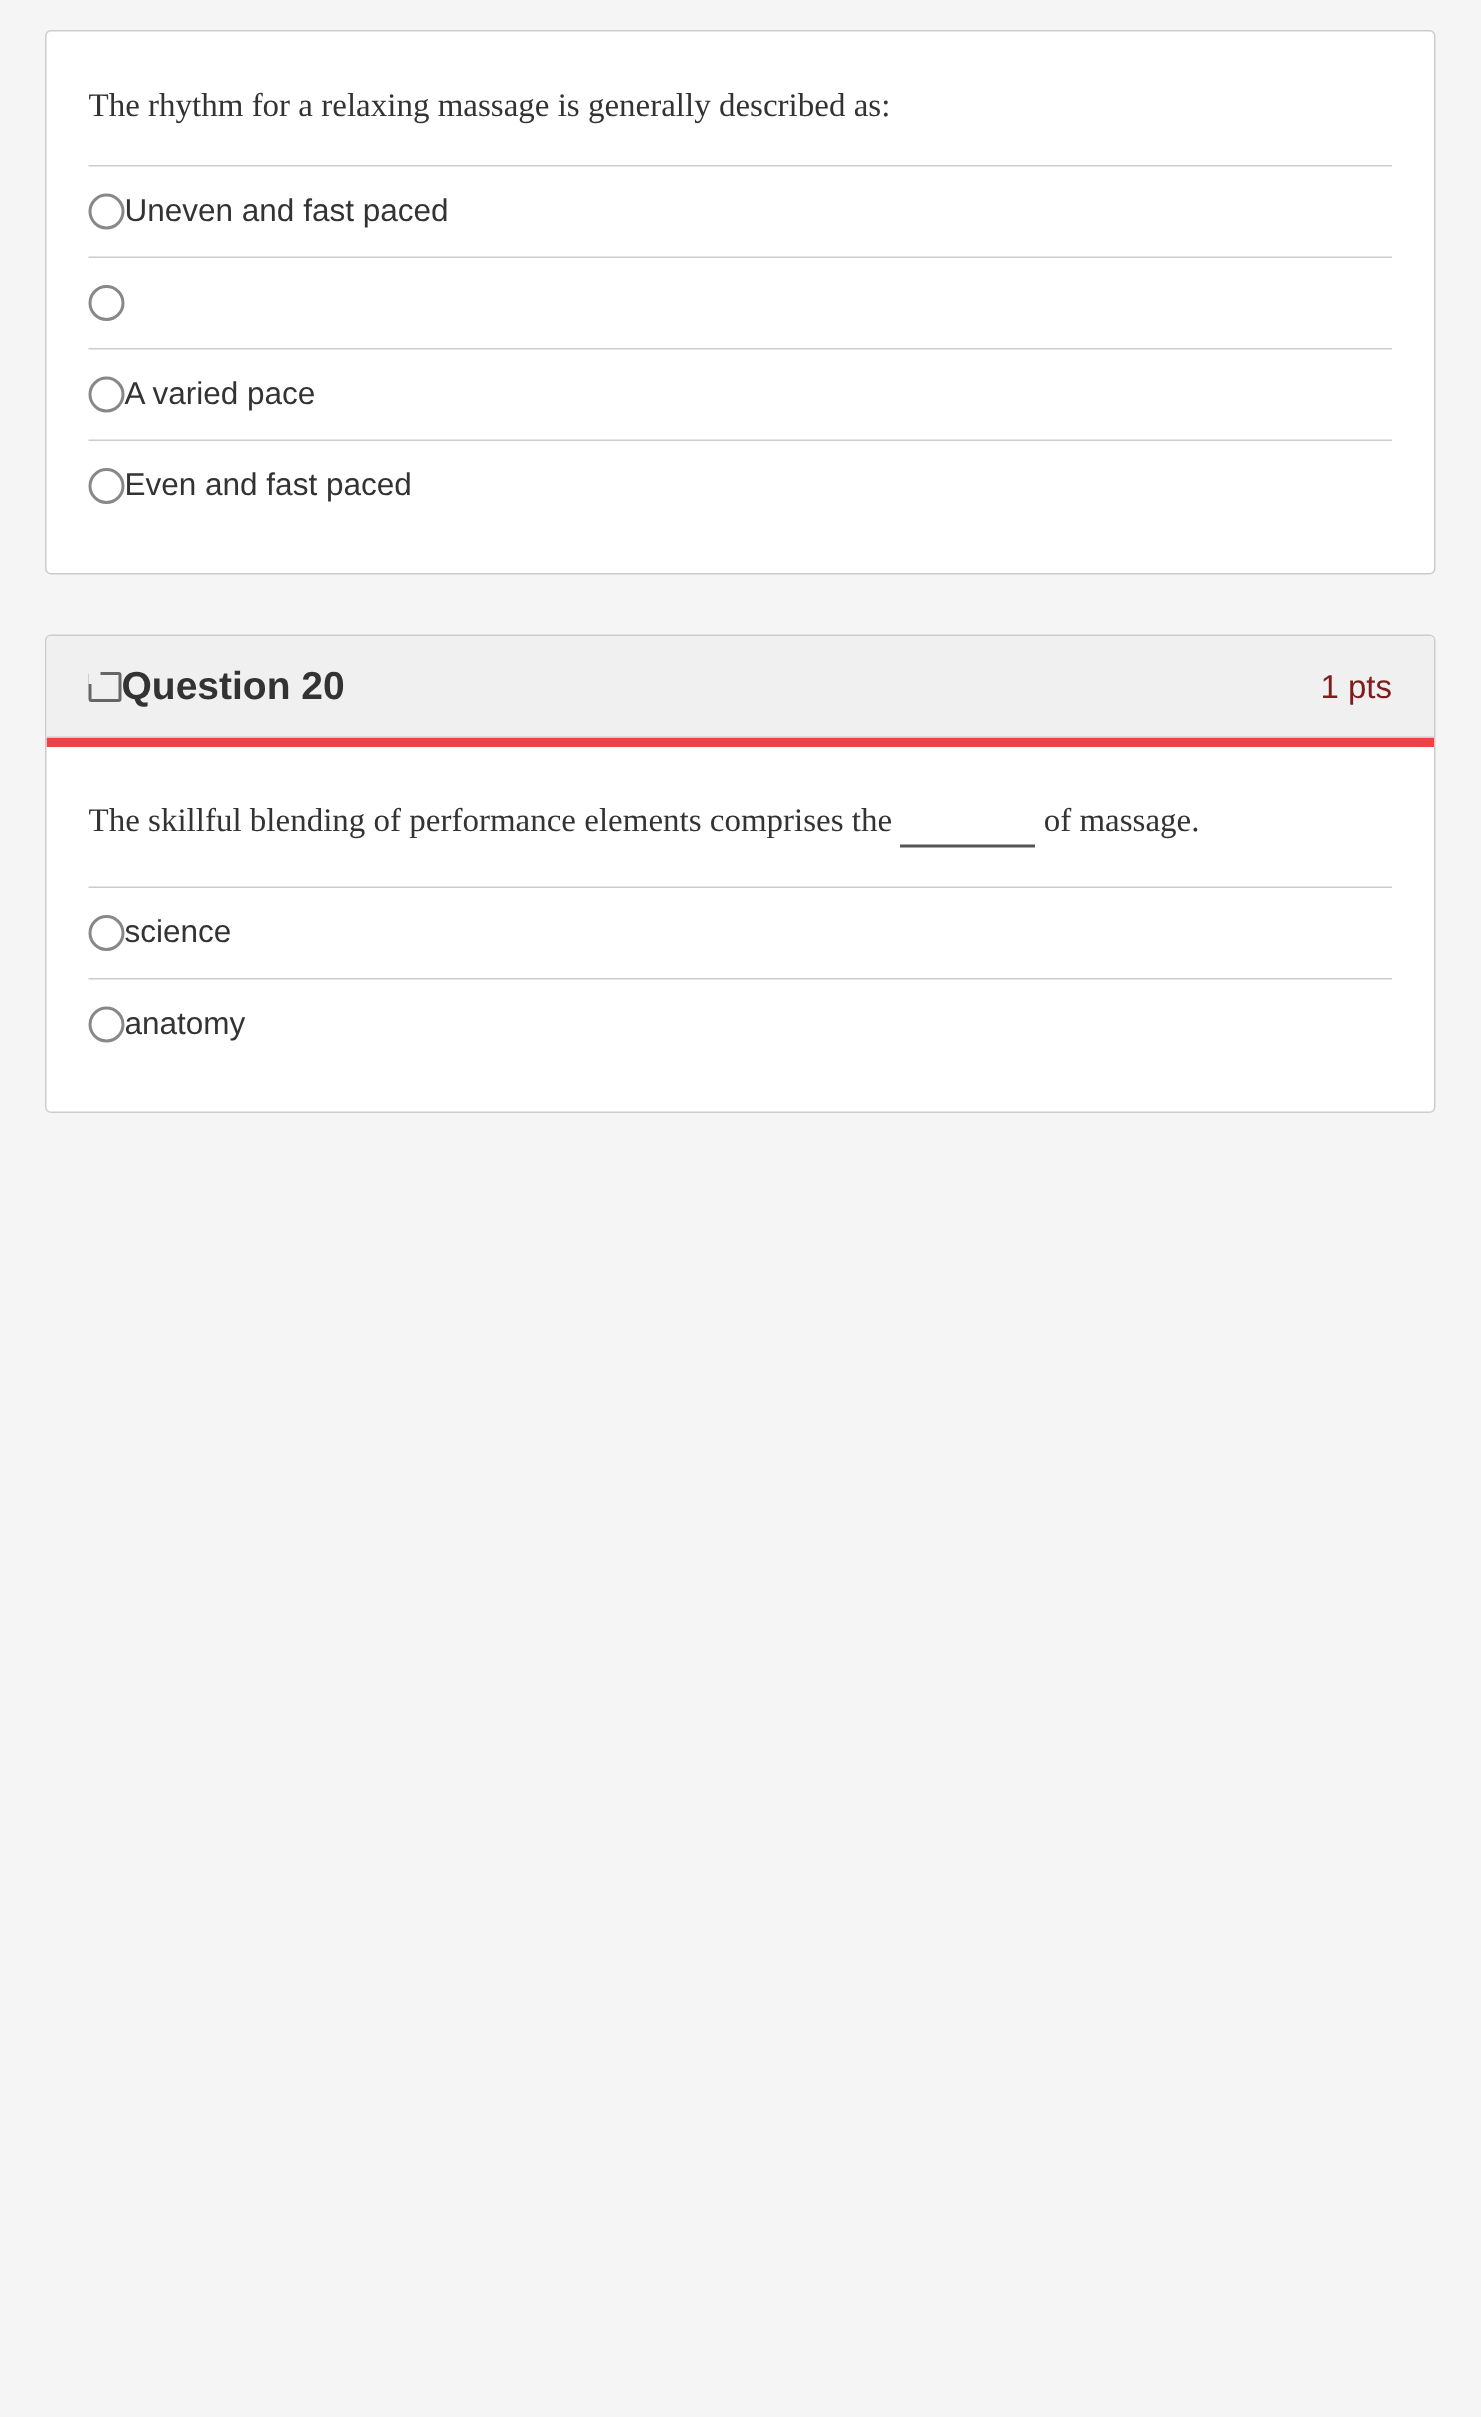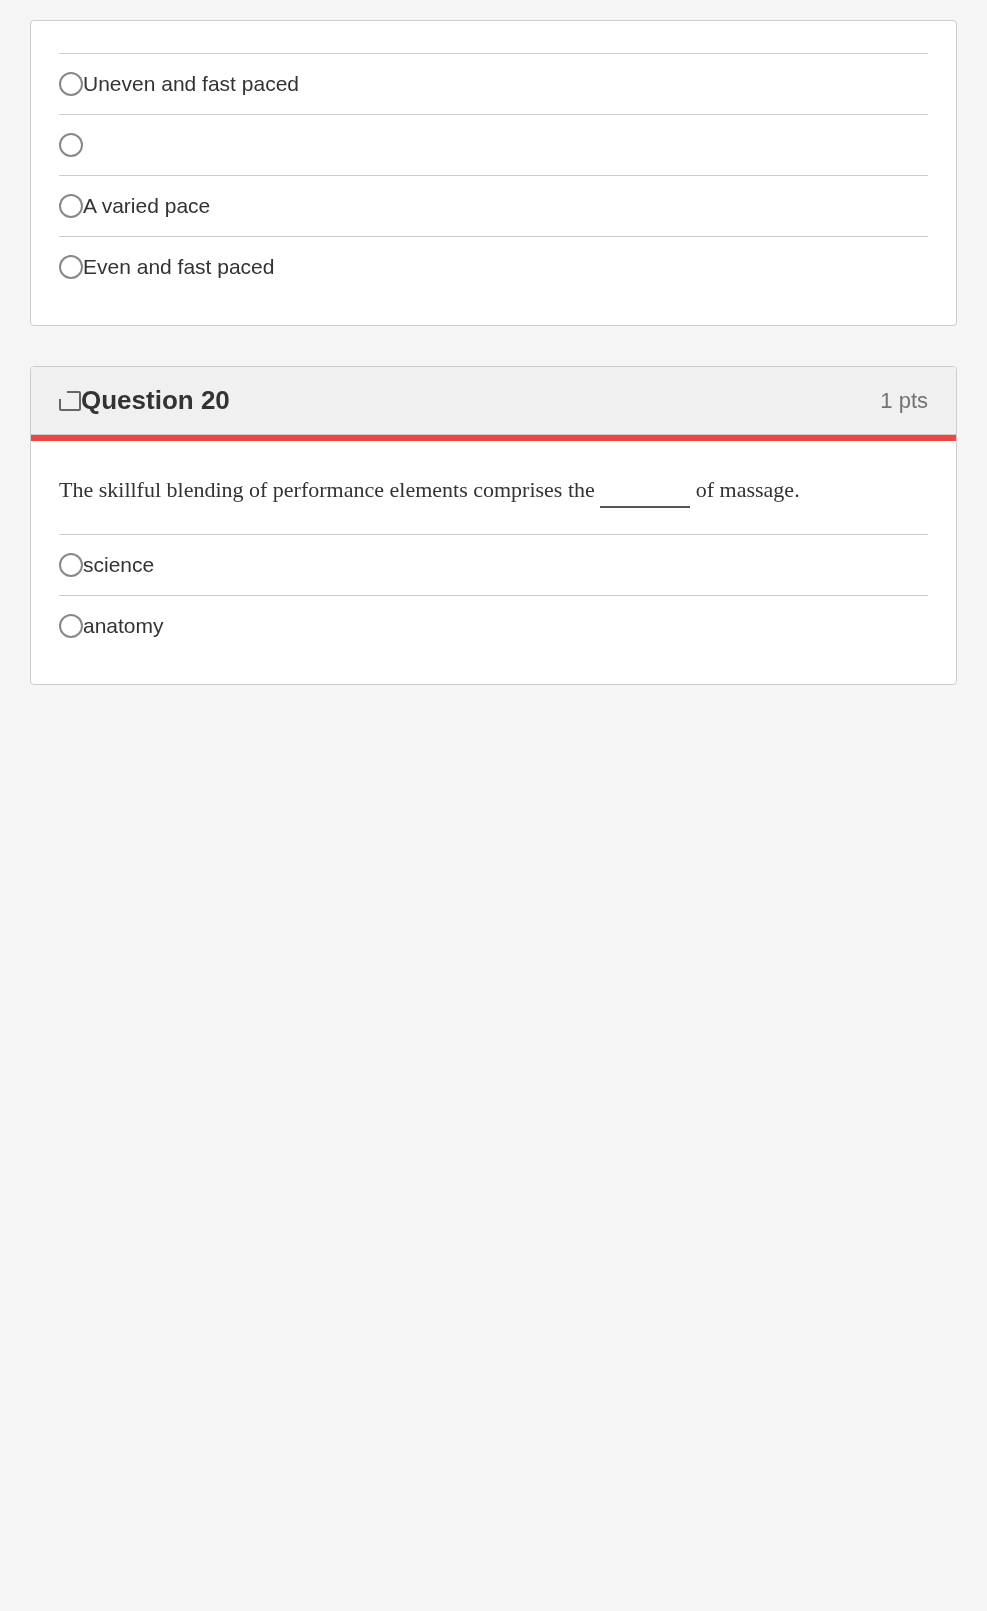--- a/index.html
+++ b/index.html
@@ -144,6 +144,7 @@
 <body>
 
 <div class="question-card-simple">
+  <p class="question-text">The rhythm for a relaxing massage is generally described as:</p>
   <hr class="divider">
   <div>
 

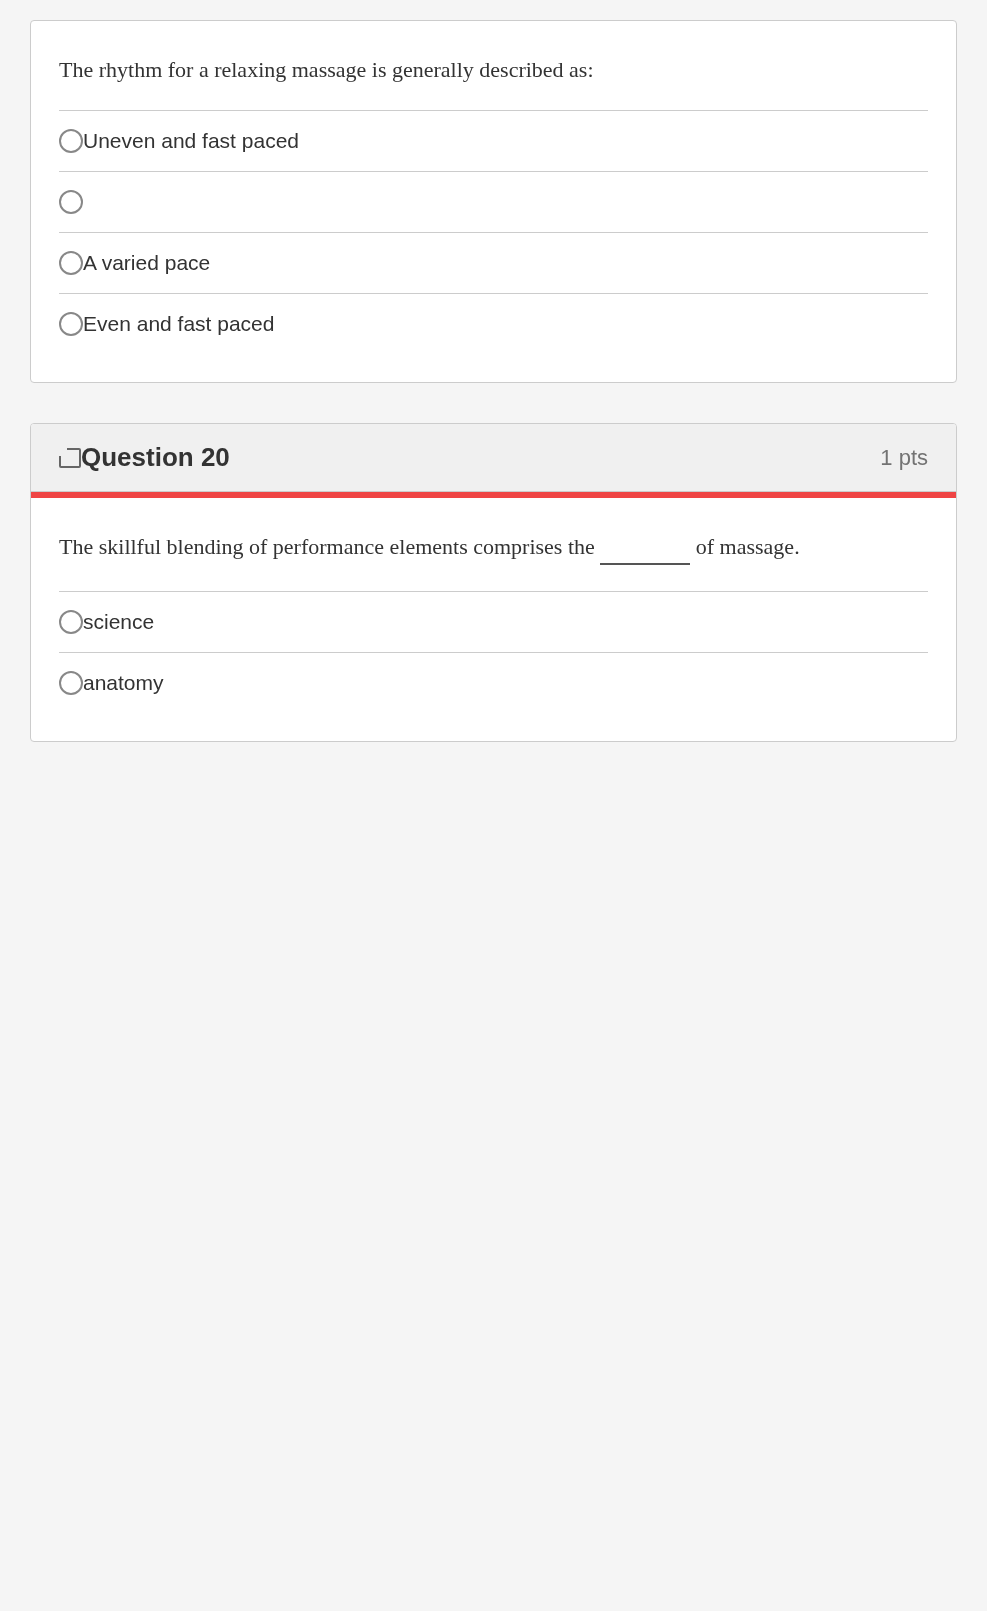--- a/index.html
+++ b/index.html
@@ -68,7 +68,7 @@
 
     .question-pts {
       font-size: 22px;
-      color: #737373;
+      color: #7f1d1d;
       font-family: Arial, sans-serif;
     }
 

